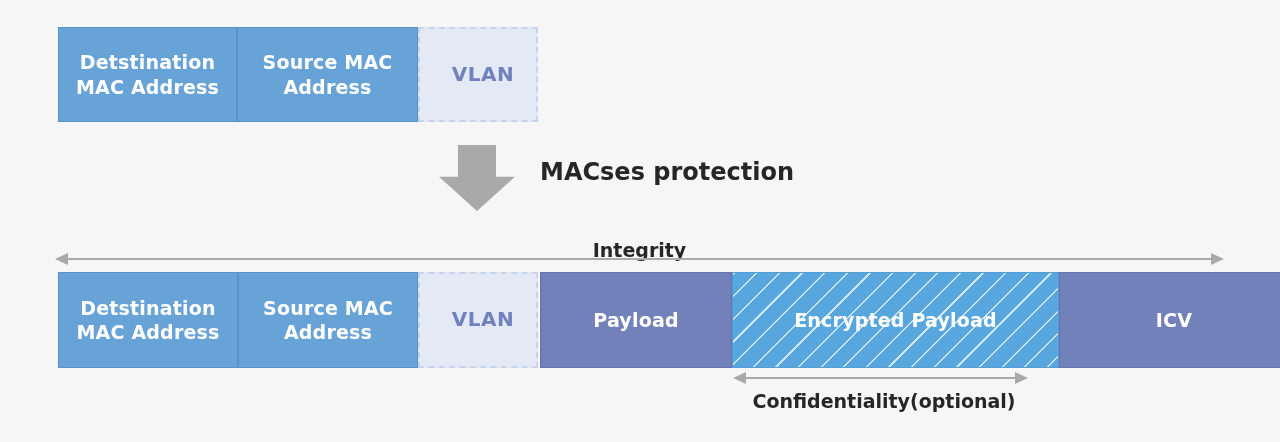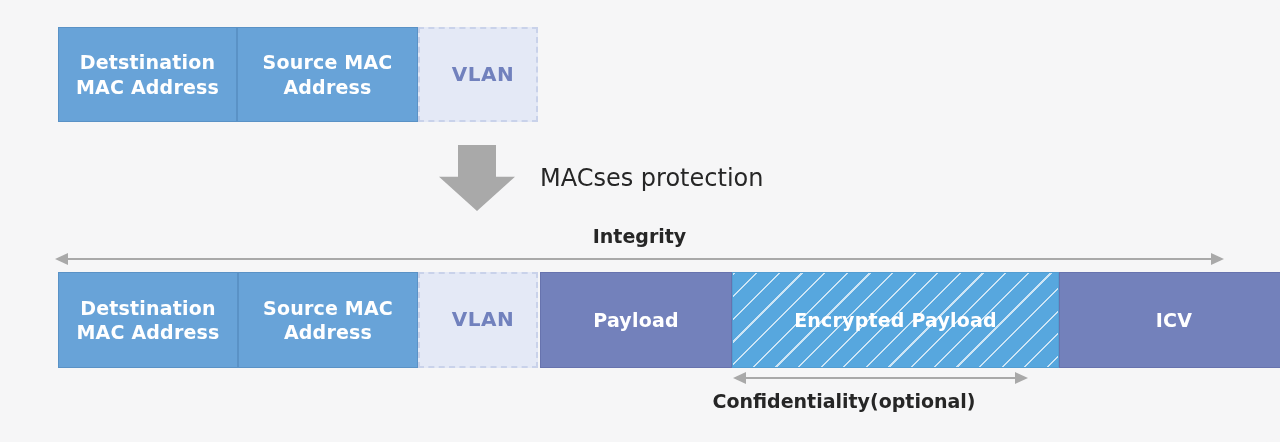--- a/index.html
+++ b/index.html
@@ -92,9 +92,9 @@
   .transform-label {
     position: absolute;
     left: 540px;
-    top: 164px;
+    top: 158px;
     font-size: 24px;
-    font-weight: 400;
+    font-weight: 700;
     color: var(--dark-text);
     white-space: nowrap;
   }

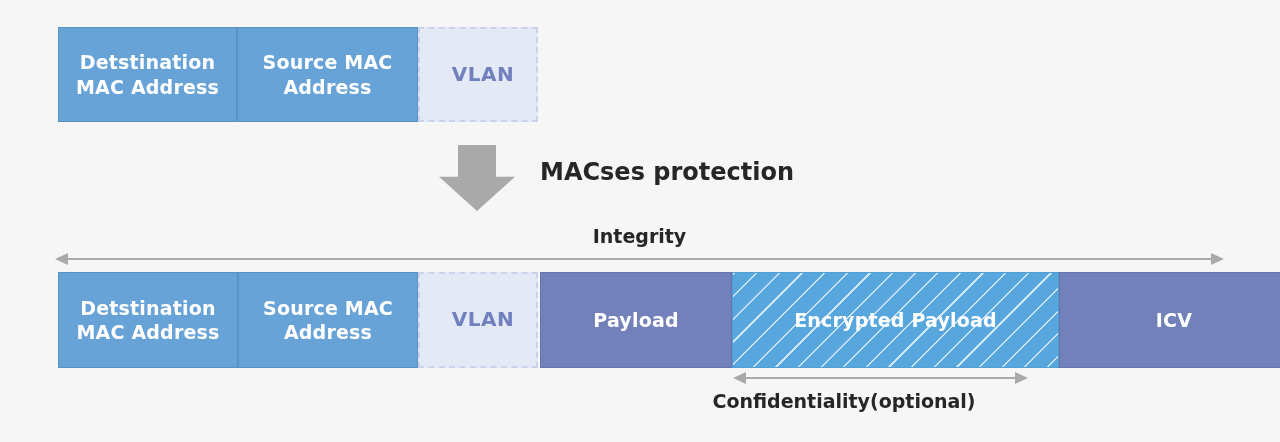--- a/index.html
+++ b/index.html
@@ -126,7 +126,7 @@
   .integrity-label {
     position: absolute;
     left: 55px;
-    top: 225px;
+    top: 239px;
     width: 1169px;
     text-align: center;
     font-size: 19px;

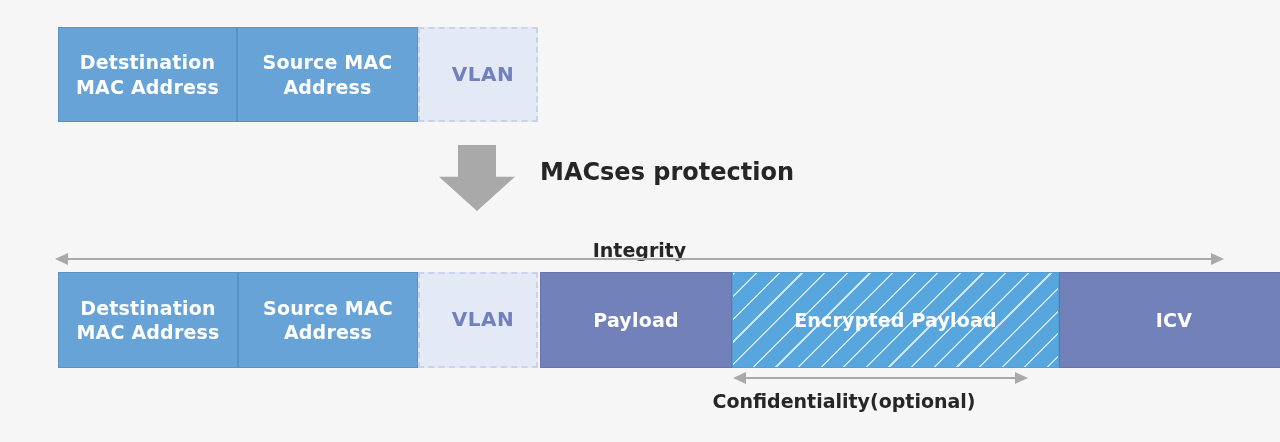--- a/index.html
+++ b/index.html
@@ -135,7 +135,7 @@
   }
   .confidentiality-label {
     position: absolute;
-    left: 619px;
+    left: 659px;
     top: 390px;
     width: 450px;
     text-align: center;

